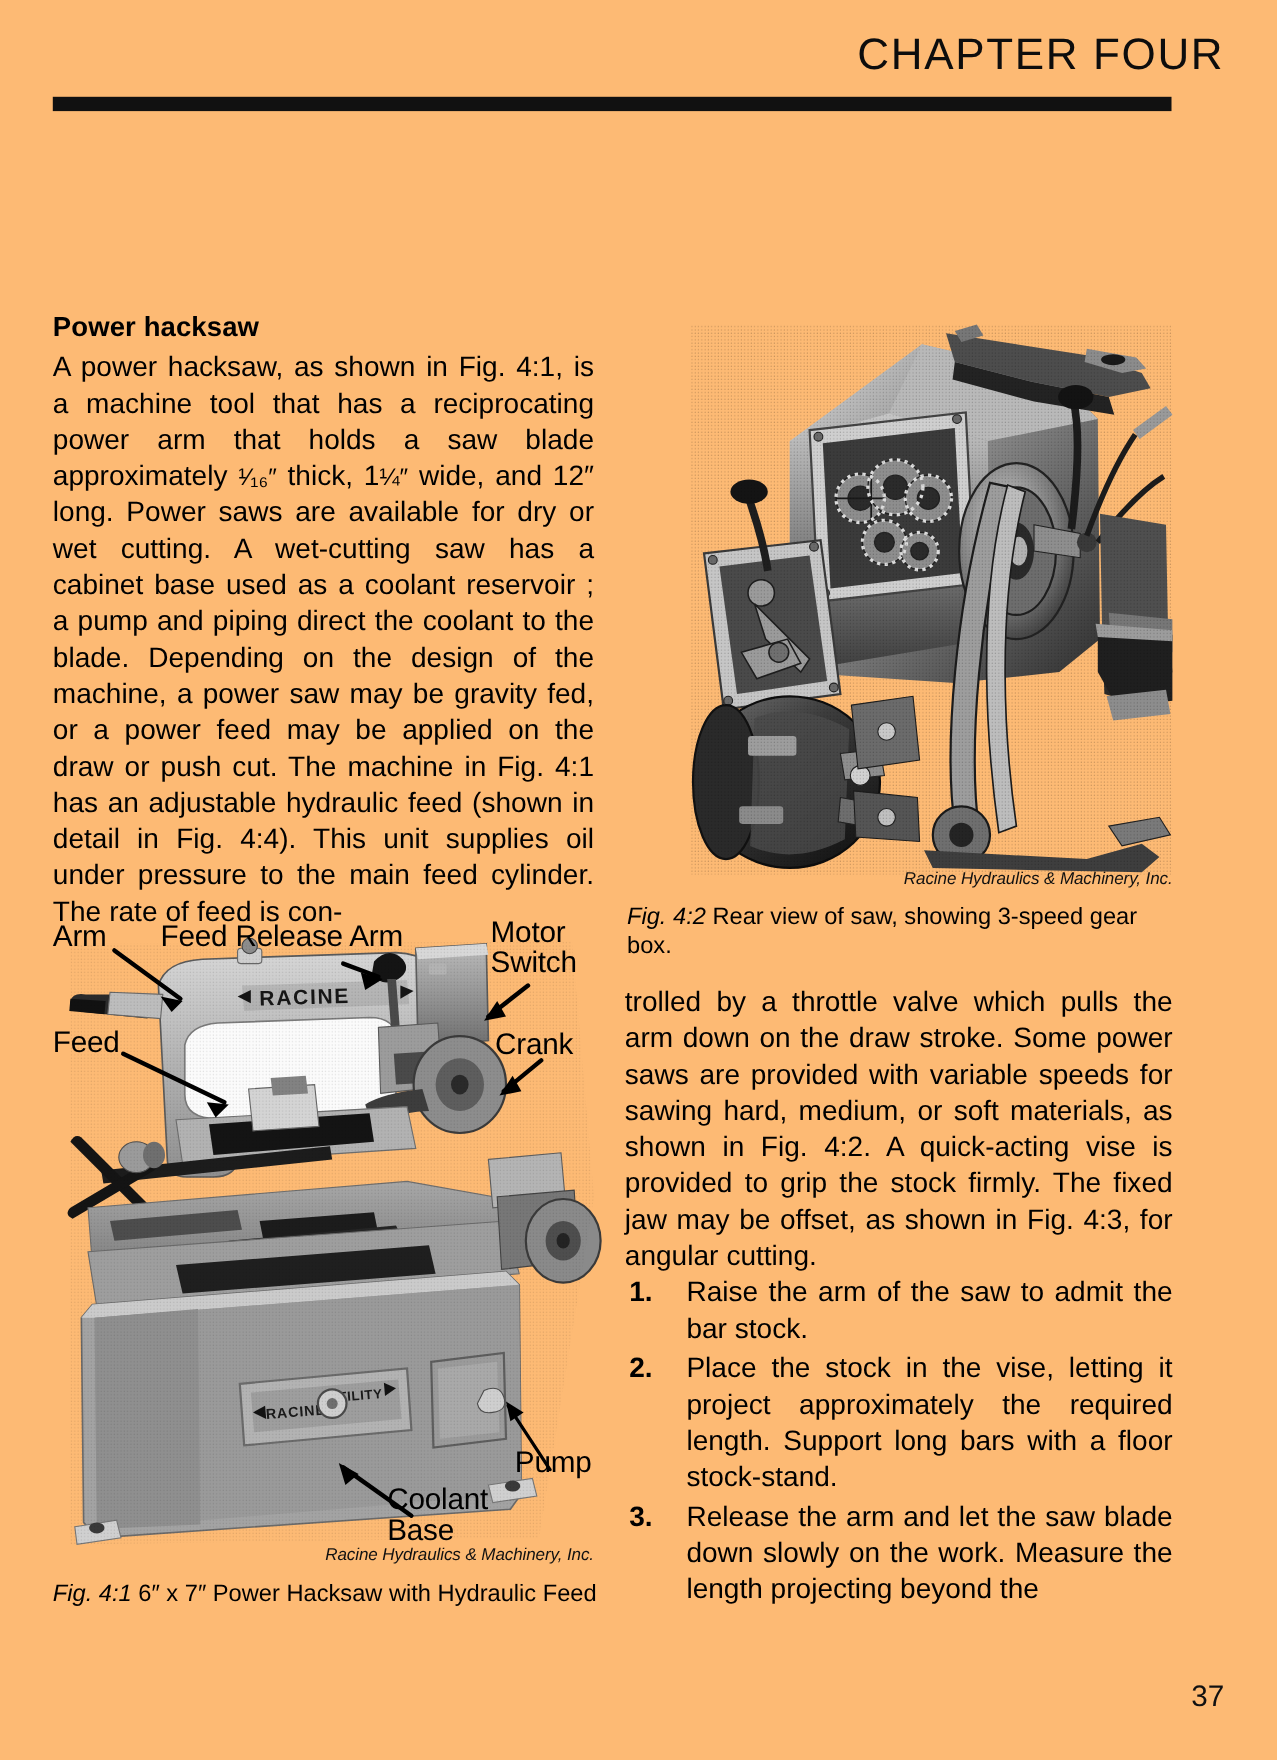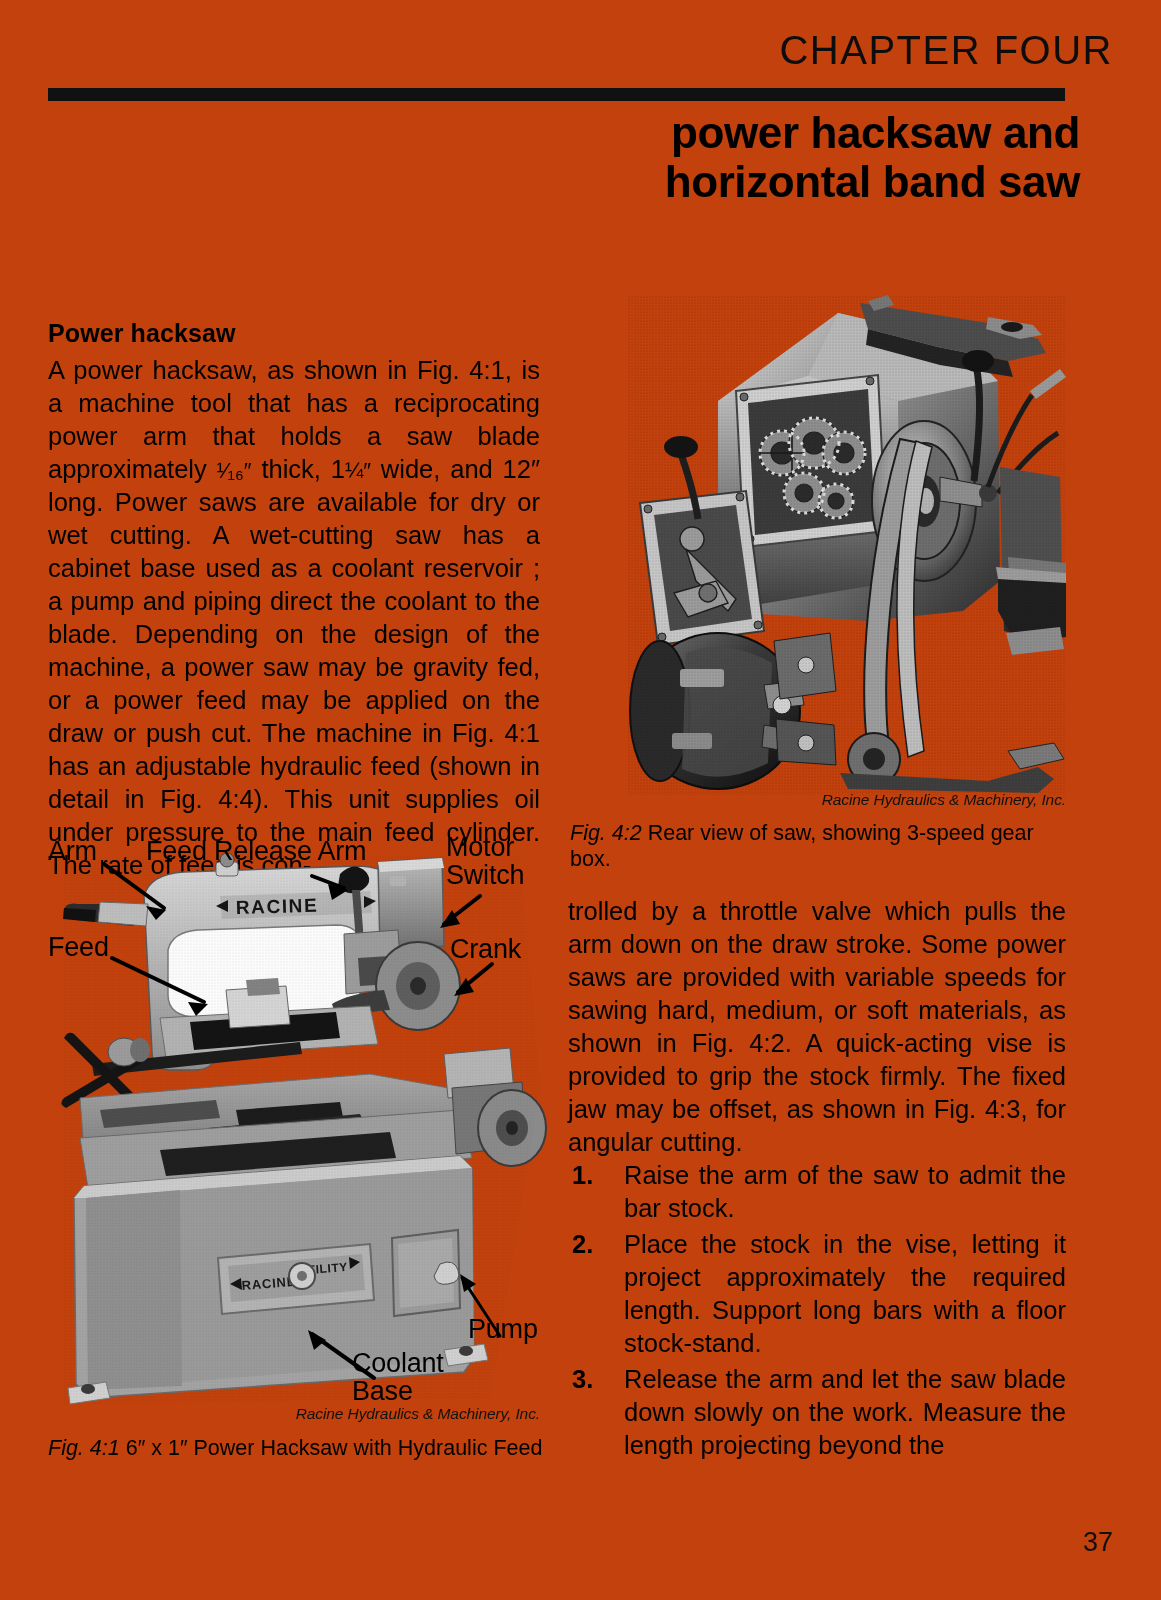--- a/index.html
+++ b/index.html
@@ -8,7 +8,7 @@
     font-family:"Liberation Sans", sans-serif;color:#000;
     -webkit-font-smoothing:antialiased;
   }
-  .page{position:absolute;inset:0;background:#c2410c;}
+  .page{position:absolute;inset:0;background:#fdba74;}
 
   
   .chapter-label{

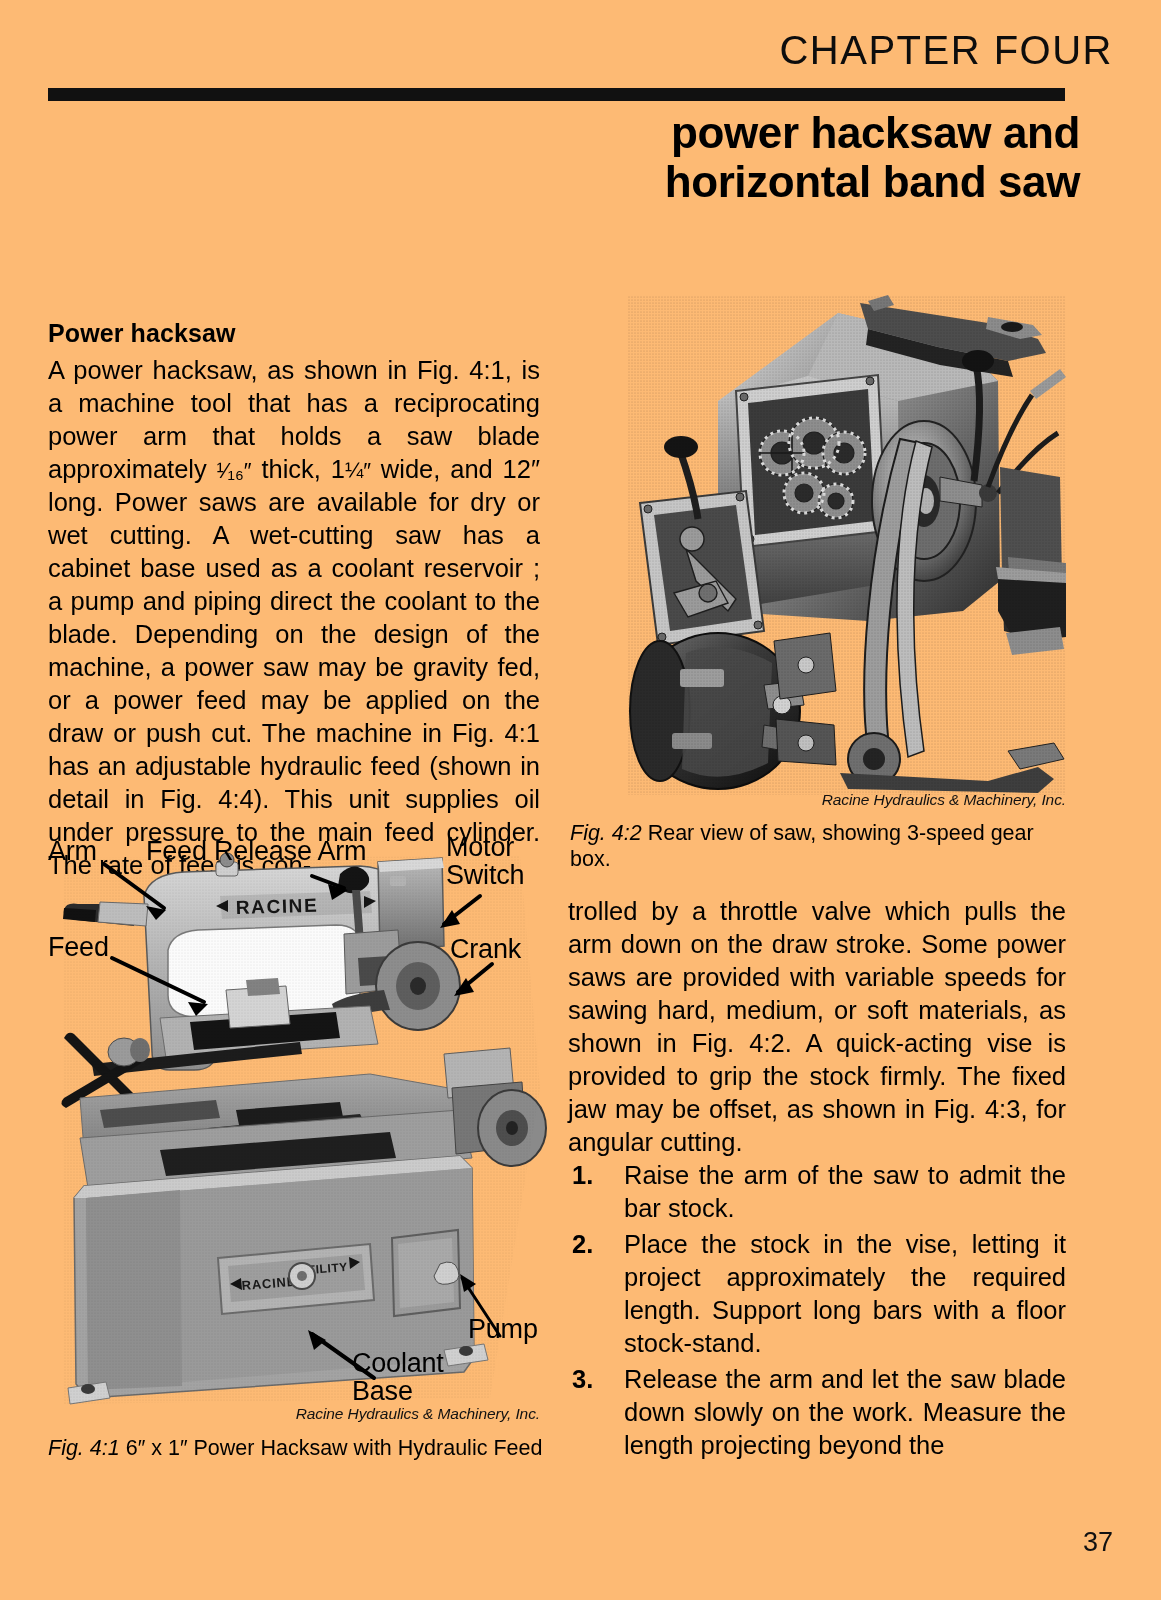--- a/index.html
+++ b/index.html
@@ -99,10 +99,6 @@
   <div class="rule"></div>
 
 
-  <div class="chapter-title">
-    <div>power hacksaw and</div>
-    <div>horizontal band saw</div>
-  </div>
 
   <div class="col-left">
     <h2 class="sec">Power hacksaw</h2>

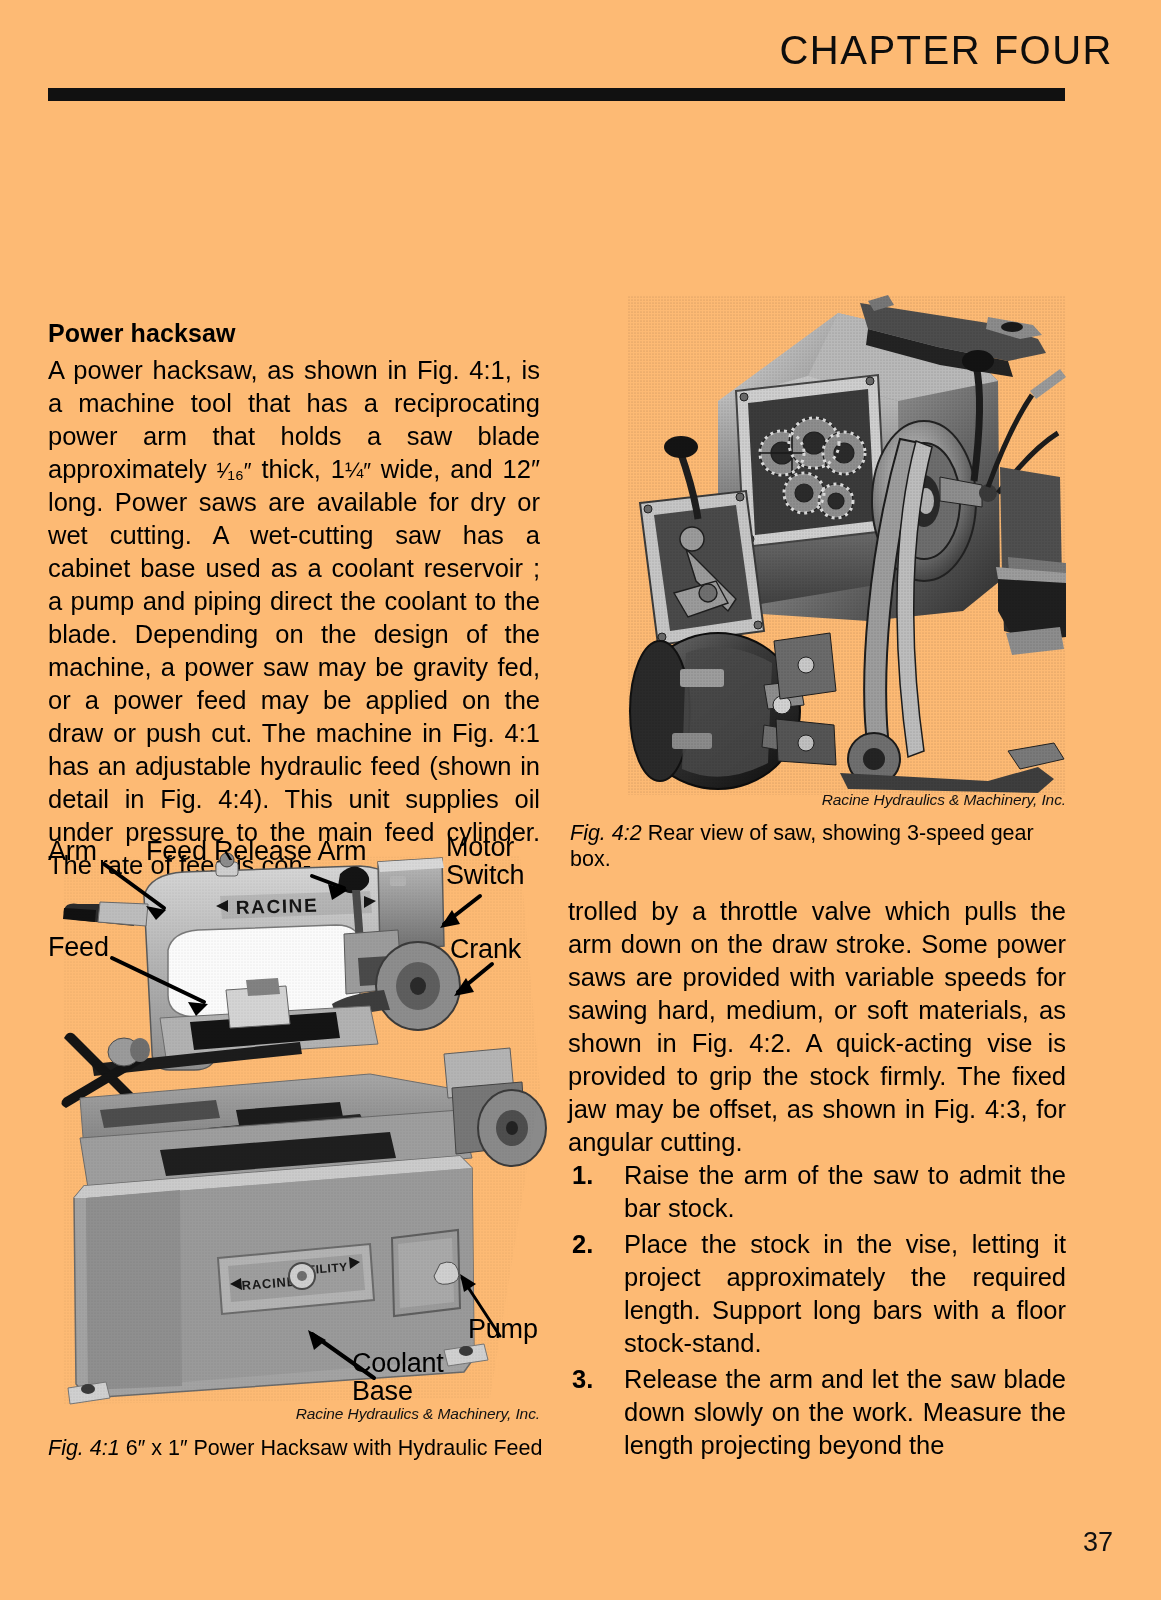--- a/index.html
+++ b/index.html
@@ -34,7 +34,7 @@
   }
 
   
-  .col-left{position:absolute;left:48px;top:283px;width:492px;margin-top:36px;}
+  .col-left{position:absolute;left:48px;top:283px;width:492px;}
 
   h2.sec{
     font-size:25px;font-weight:bold;margin:0 0 6px 0;letter-spacing:0.1px;

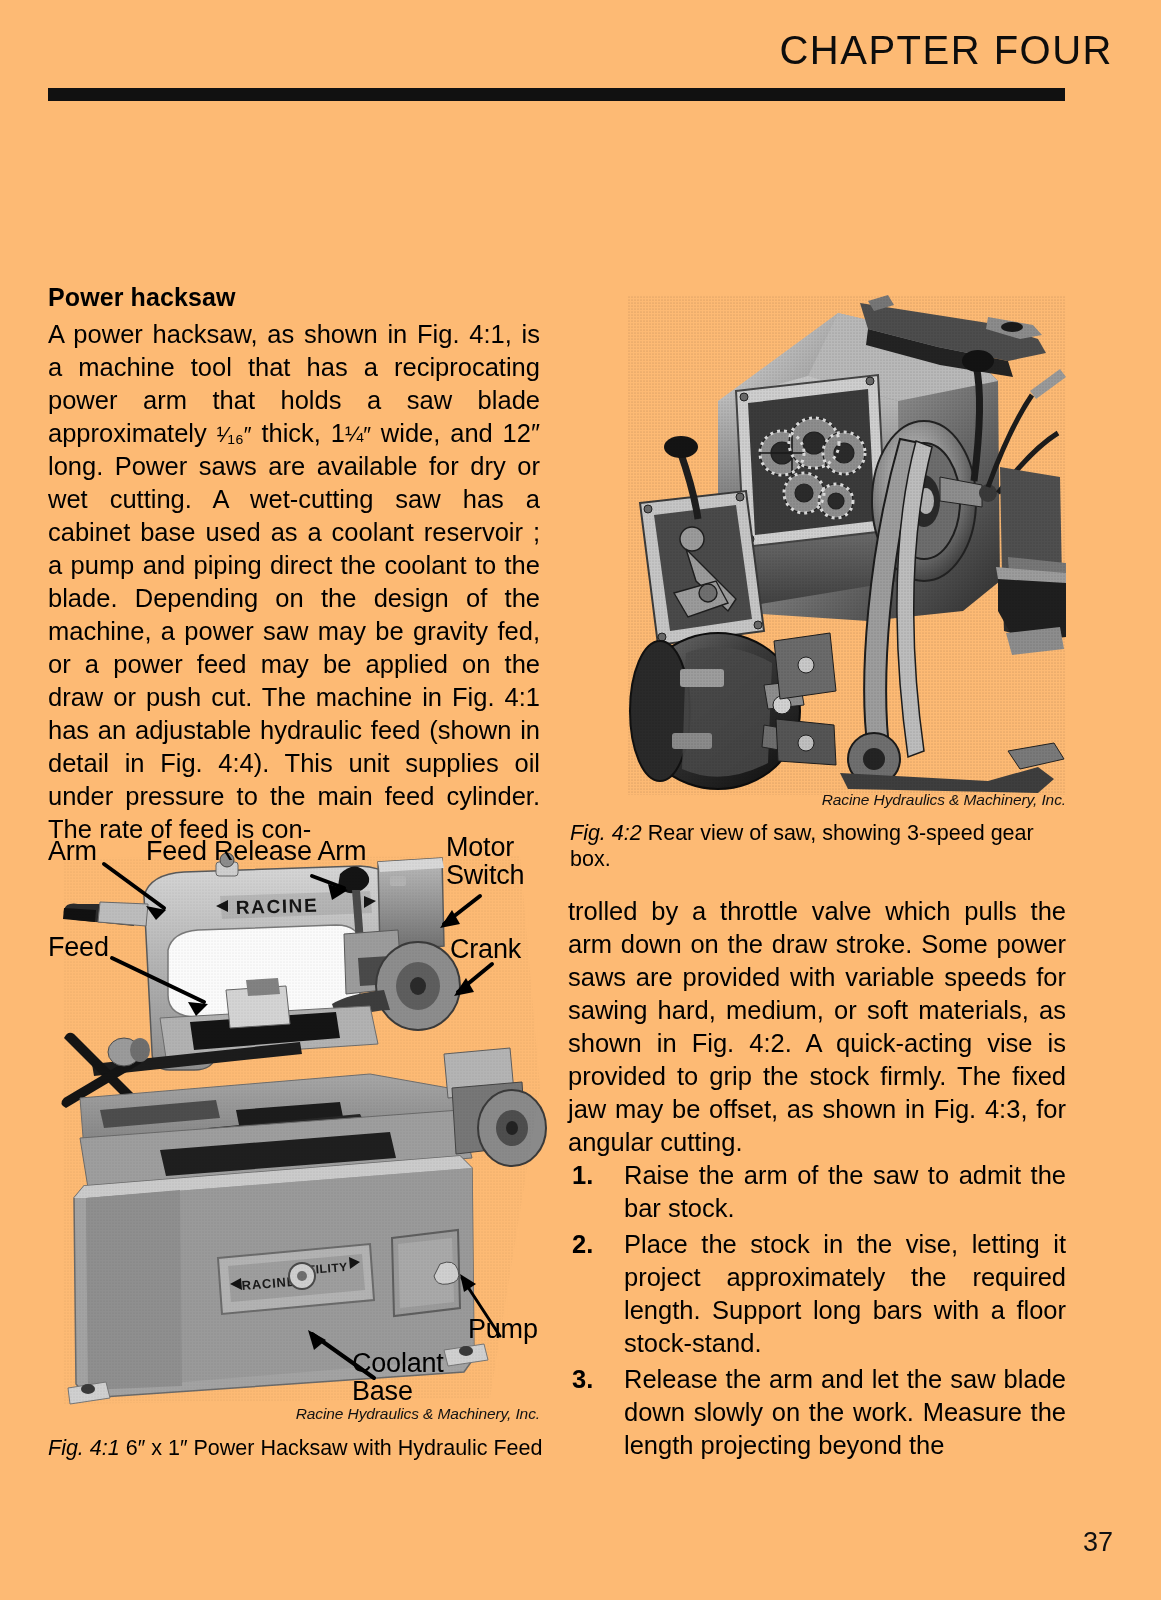--- a/index.html
+++ b/index.html
@@ -427,7 +427,7 @@
 
   <div class="credit fig41-credit">Racine Hydraulics &amp; Machinery, Inc.</div>
   <div class="fig-caption fig41-caption">
-    <i>Fig. 4:1</i><span> 6″ x 1″ Power Hacksaw with Hydraulic Feed</span>
+    <i>Fig. 4:1</i><span> 6″ x 7″ Power Hacksaw with Hydraulic Feed</span>
   </div>
 
   <div class="page-num">37</div>

